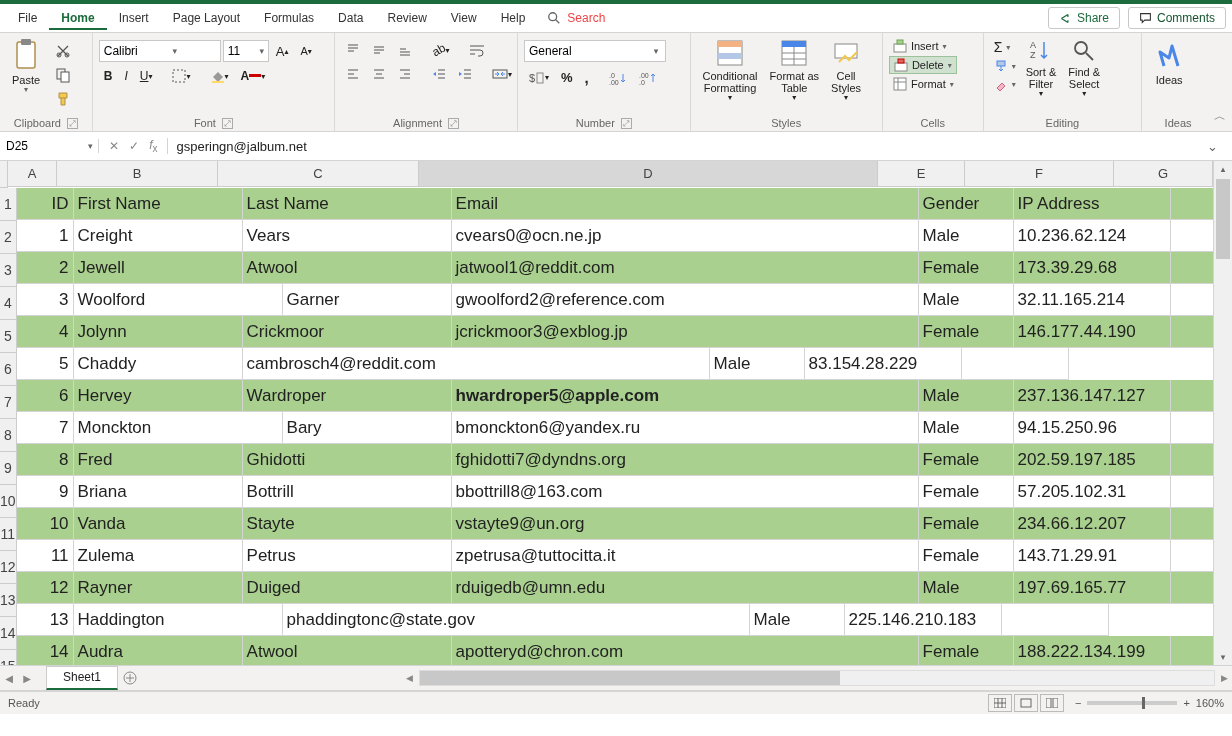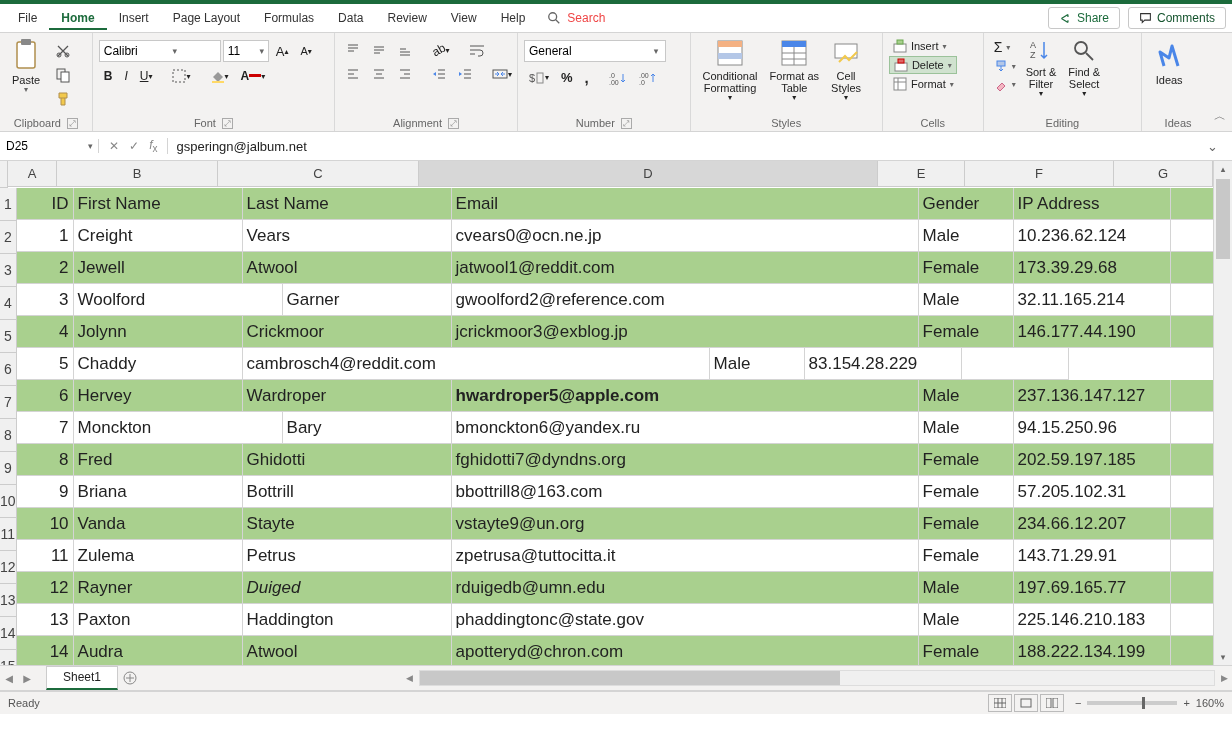--- a/index.html
+++ b/index.html
@@ -649,7 +649,7 @@
           <div class="row">
             <div class="cell stripe right" style="width: 48px;">12</div>
             <div class="cell stripe" style="width: 160px;">Rayner</div>
-            <div class="cell stripe" style="width: 200px; font-style: italic;">Duiged</div>
+            <div class="cell stripe" style="width: 200px;">Duiged</div>
             <div class="cell stripe" style="width: 458px;">rduigedb@umn.edu</div>
             <div class="cell stripe" style="width: 86px;">Male</div>
             <div class="cell stripe" style="width: 148px;">197.69.165.77</div>

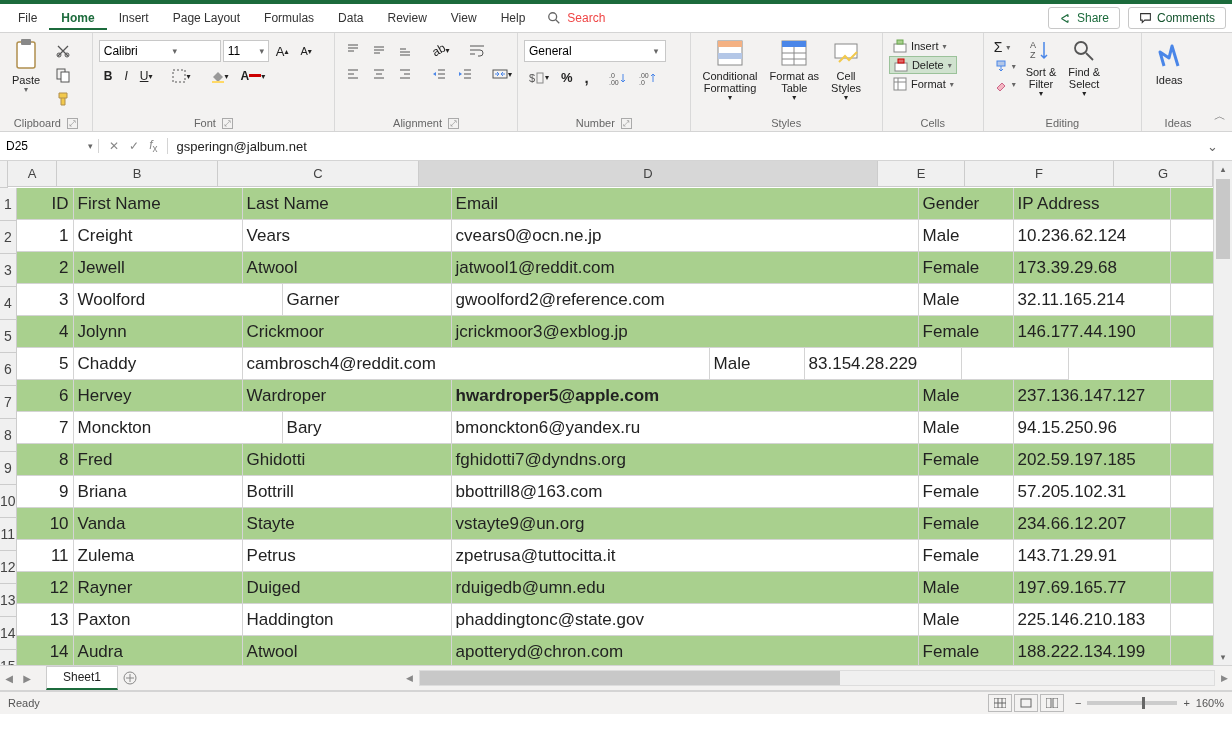--- a/index.html
+++ b/index.html
@@ -657,7 +657,6 @@
           </div>
           <div class="row">
             <div class="cell right" style="width: 48px;">13</div>
-            <div class="cell" style="width: 160px;">Paxton</div>
             <div class="cell" style="width: 200px;">Haddington</div>
             <div class="cell" style="width: 458px;">phaddingtonc@state.gov</div>
             <div class="cell" style="width: 86px;">Male</div>

